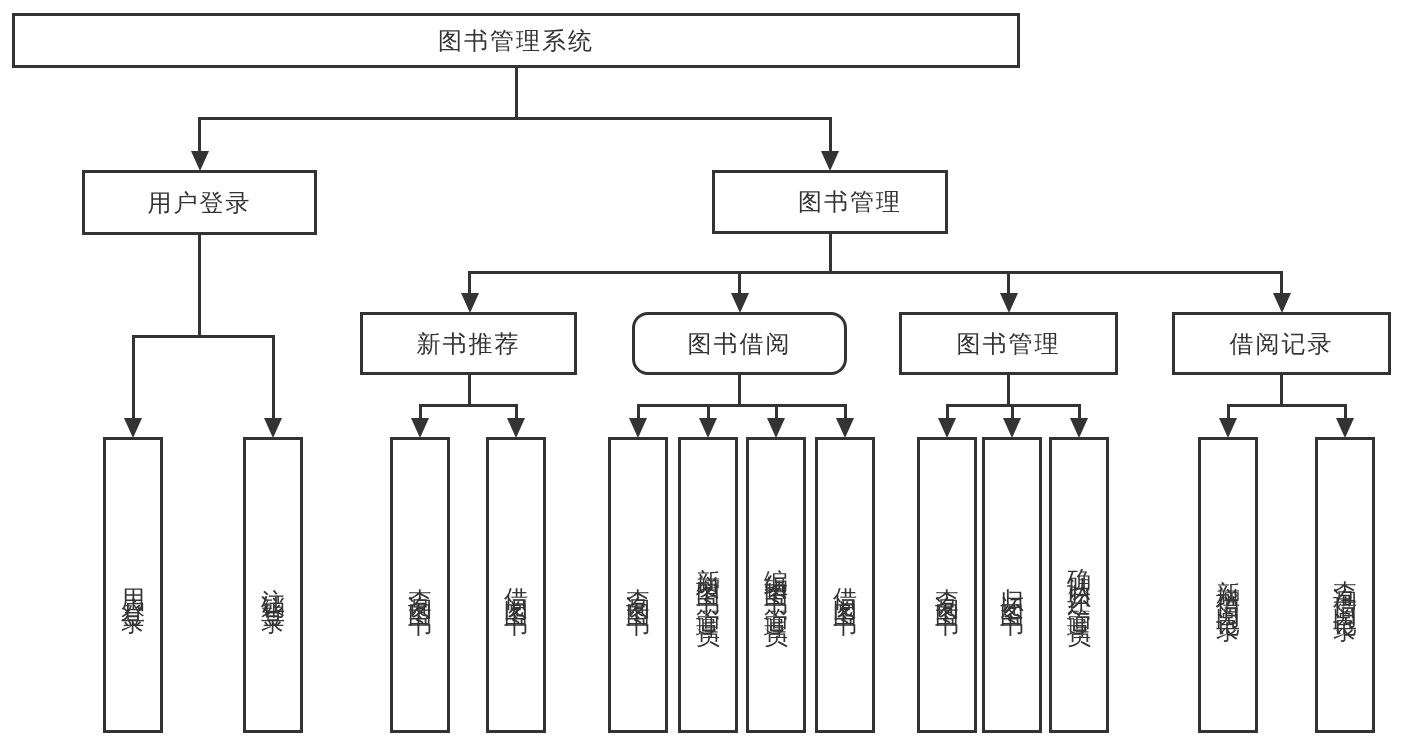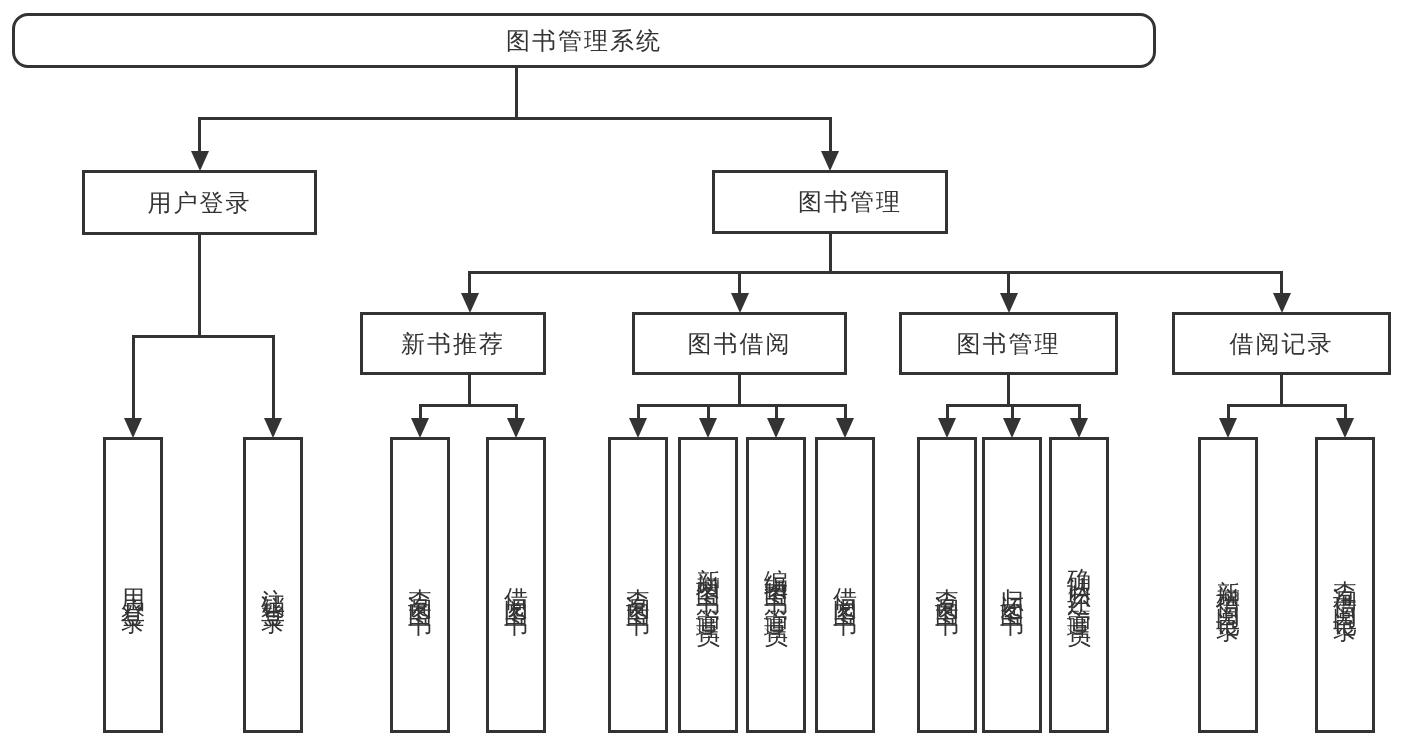--- a/index.html
+++ b/index.html
@@ -60,7 +60,7 @@
 <body>
 
 <div id="canvas">
-<div class="node horizontal" style="left: 12px; top: 13px; width: 1144px; height: 55px; border-radius: 16px;">
+<div class="node horizontal" style="left: 12px; top: 13px; width: 1008px; height: 55px;">
       <span class="label">图书管理系统</span>
     </div>
     <div class="node horizontal" style="left: 82px; top: 170px; width: 235px; height: 65px;">

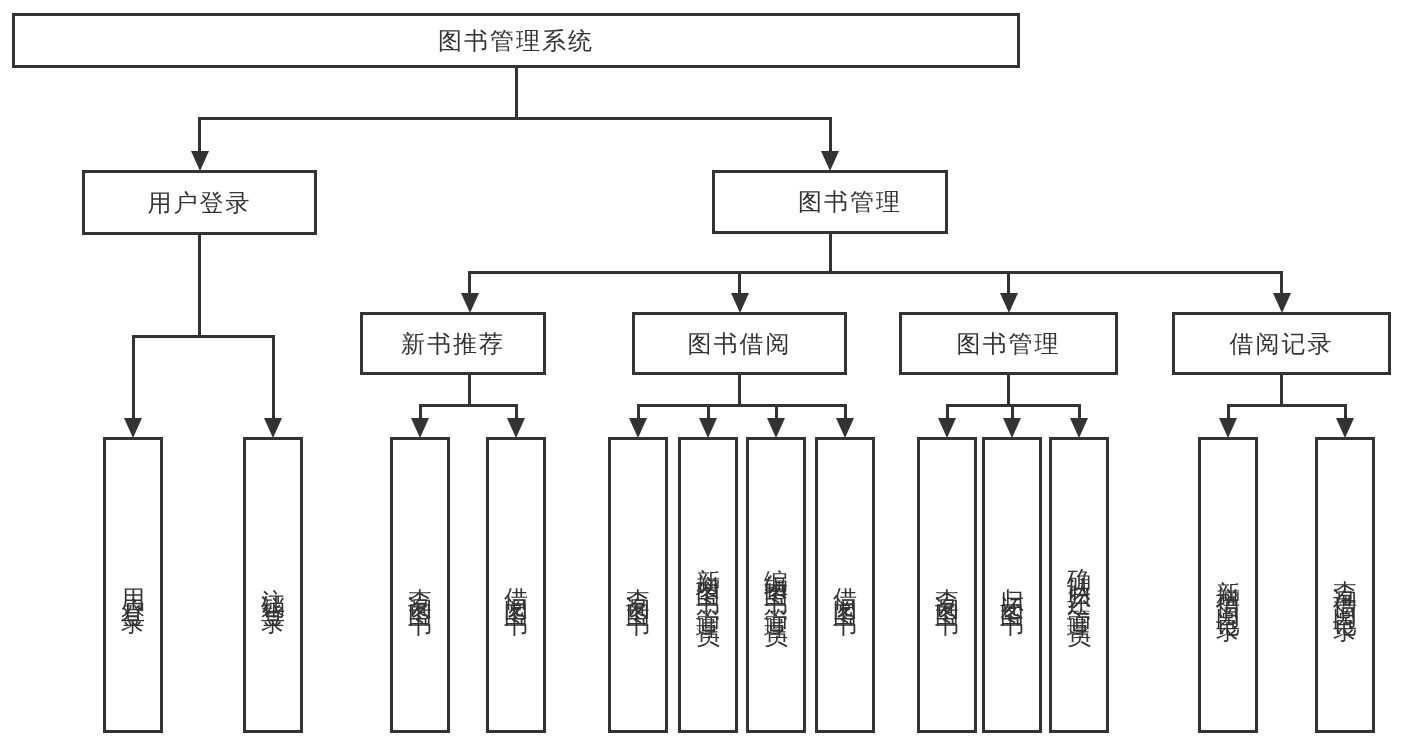--- a/index.html
+++ b/index.html
@@ -69,7 +69,7 @@
     <div class="node horizontal" style="left: 712px; top: 170px; width: 236px; height: 64px; padding-left: 40px;">
       <span class="label">图书管理</span>
     </div>
-    <div class="node horizontal" style="left: 360px; top: 312px; width: 186px; height: 63px;">
+    <div class="node horizontal" style="left: 360px; top: 312px; width: 217px; height: 63px;">
       <span class="label">新书推荐</span>
     </div>
     <div class="node horizontal" style="left: 632px; top: 312px; width: 215px; height: 63px;">

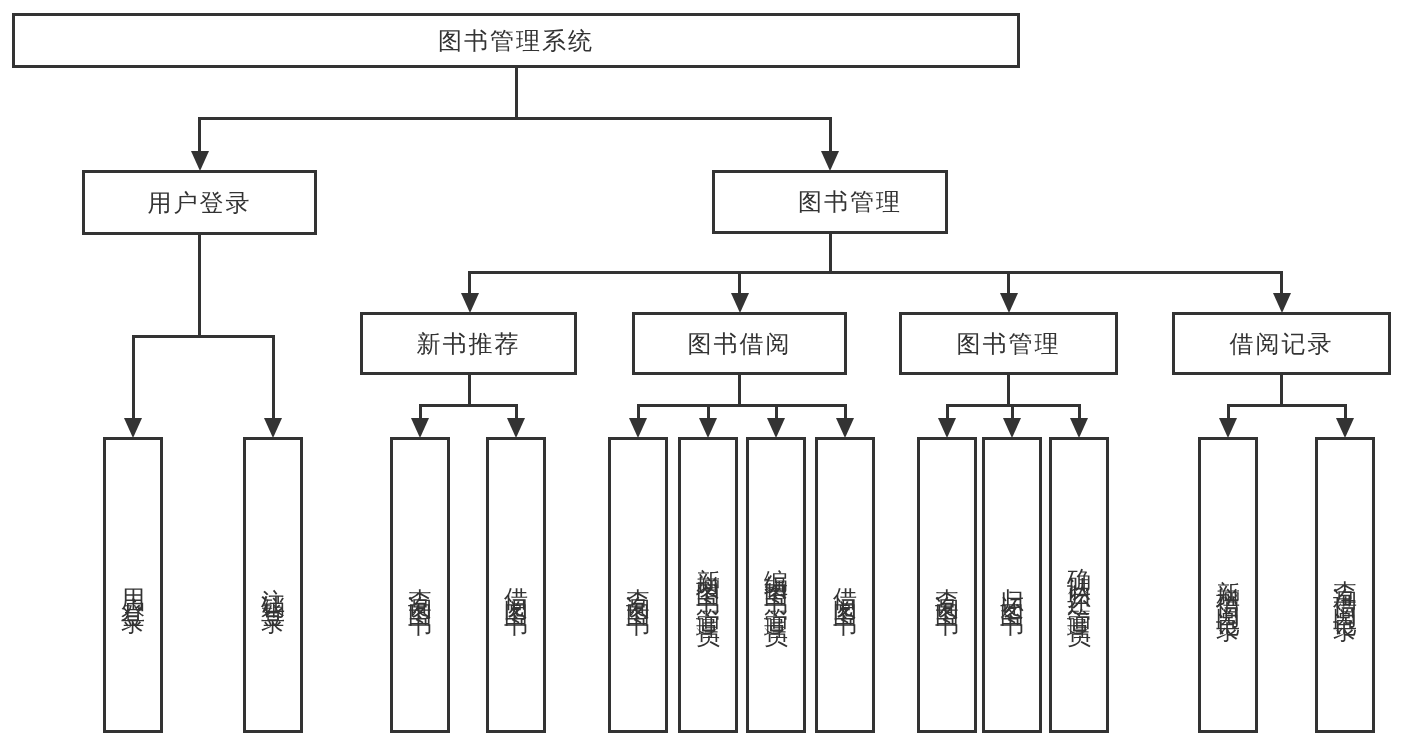--- a/index.html
+++ b/index.html
@@ -72,7 +72,7 @@
     <div class="node horizontal" style="left: 360px; top: 312px; width: 217px; height: 63px;">
       <span class="label">新书推荐</span>
     </div>
-    <div class="node horizontal" style="left: 632px; top: 312px; width: 215px; height: 63px;">
+    <div class="node horizontal" style="left: 632px; top: 312px; width: 215px; height: 63px; border-radius: 16px;">
       <span class="label">图书借阅</span>
     </div>
     <div class="node horizontal" style="left: 899px; top: 312px; width: 219px; height: 63px;">

